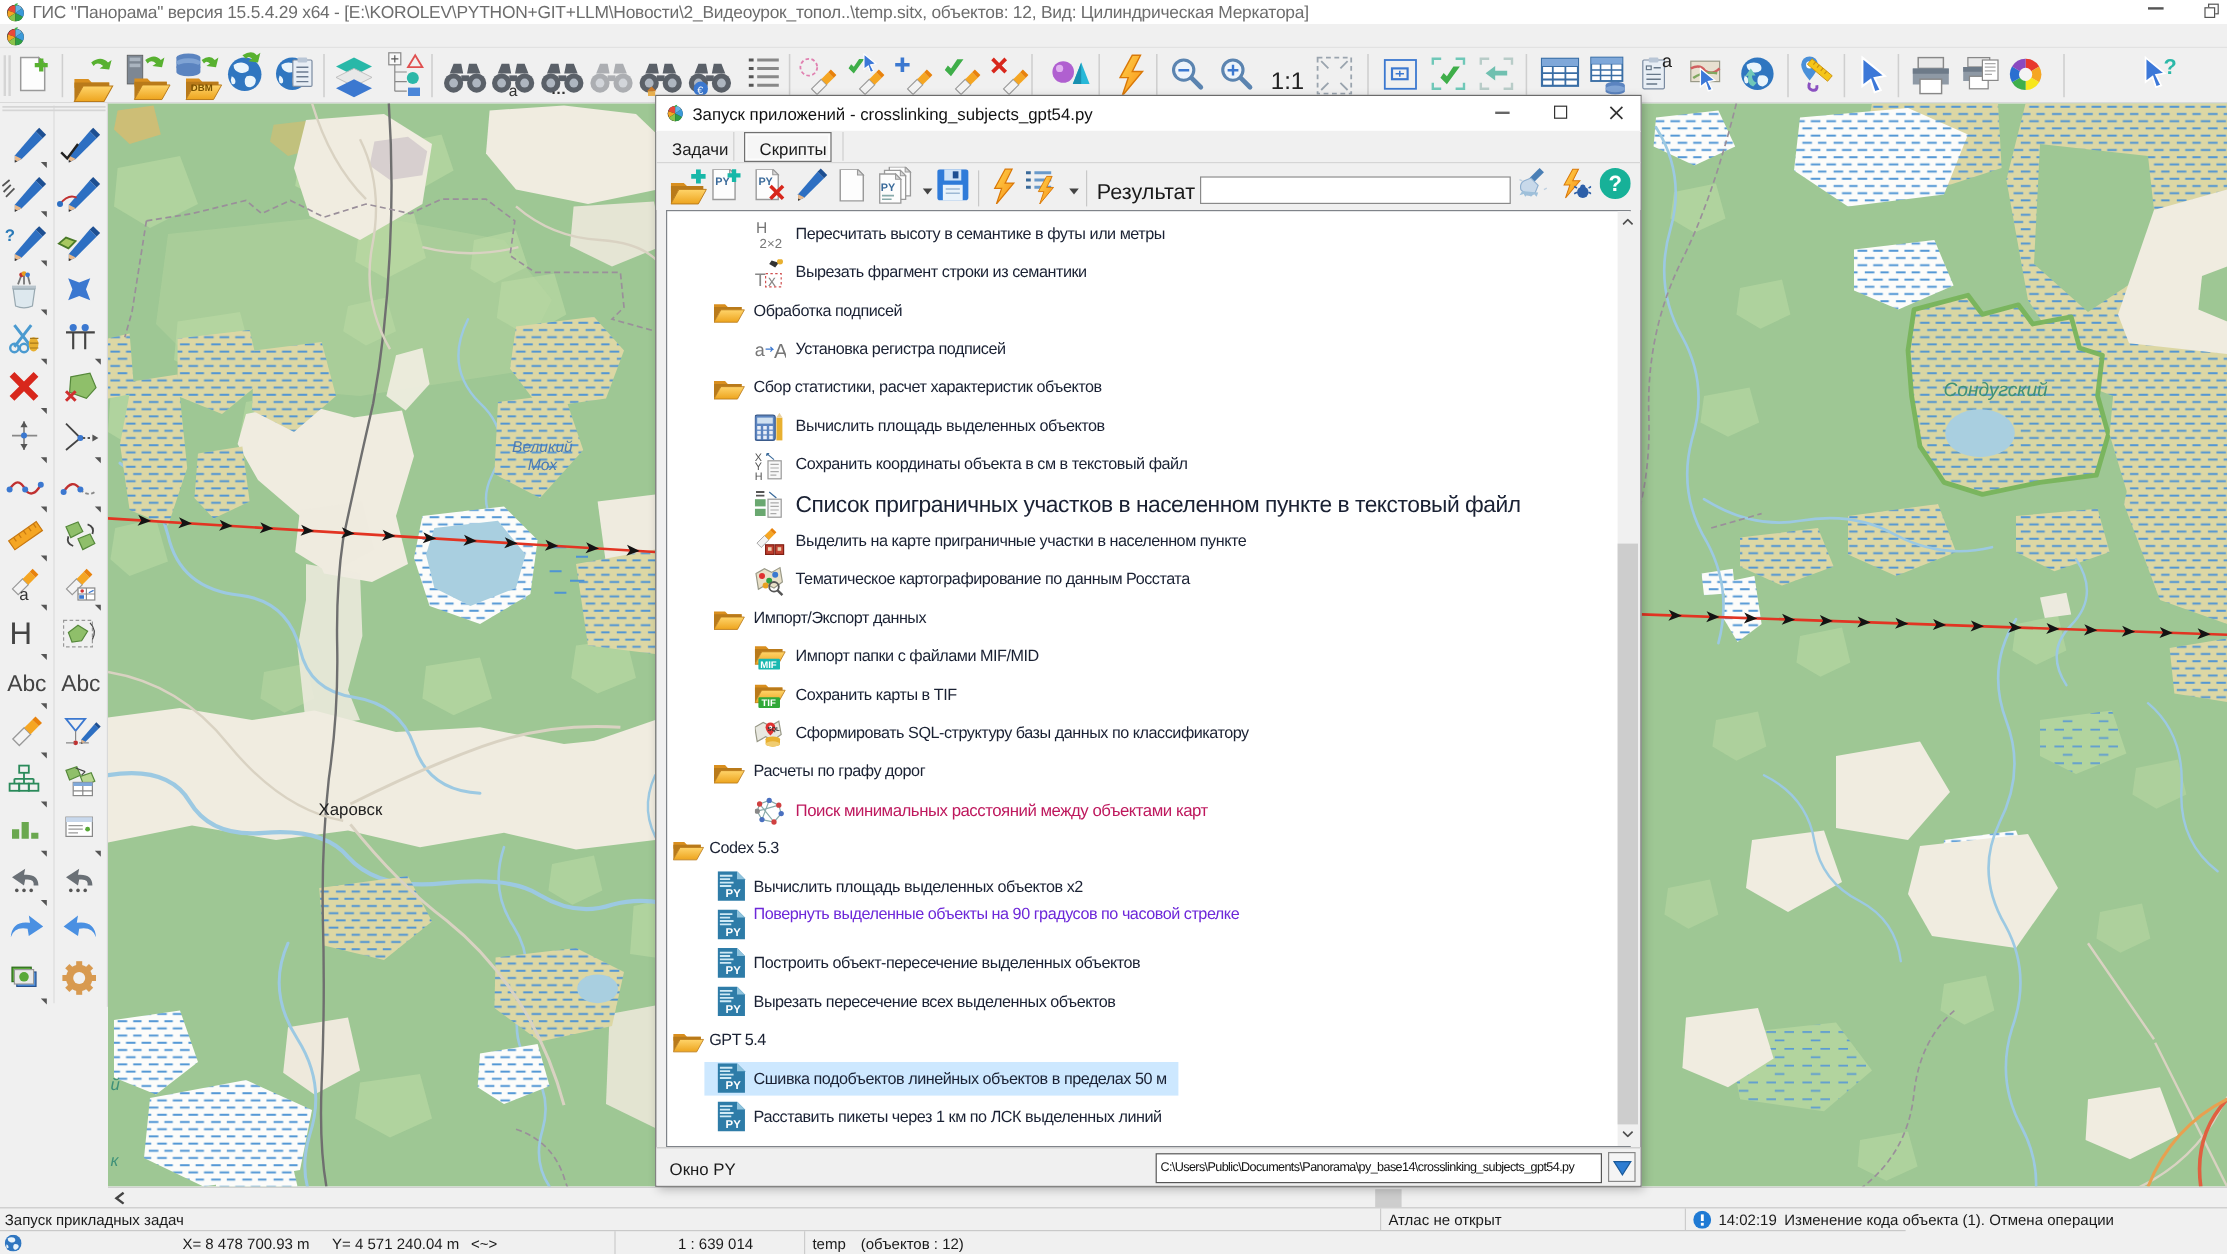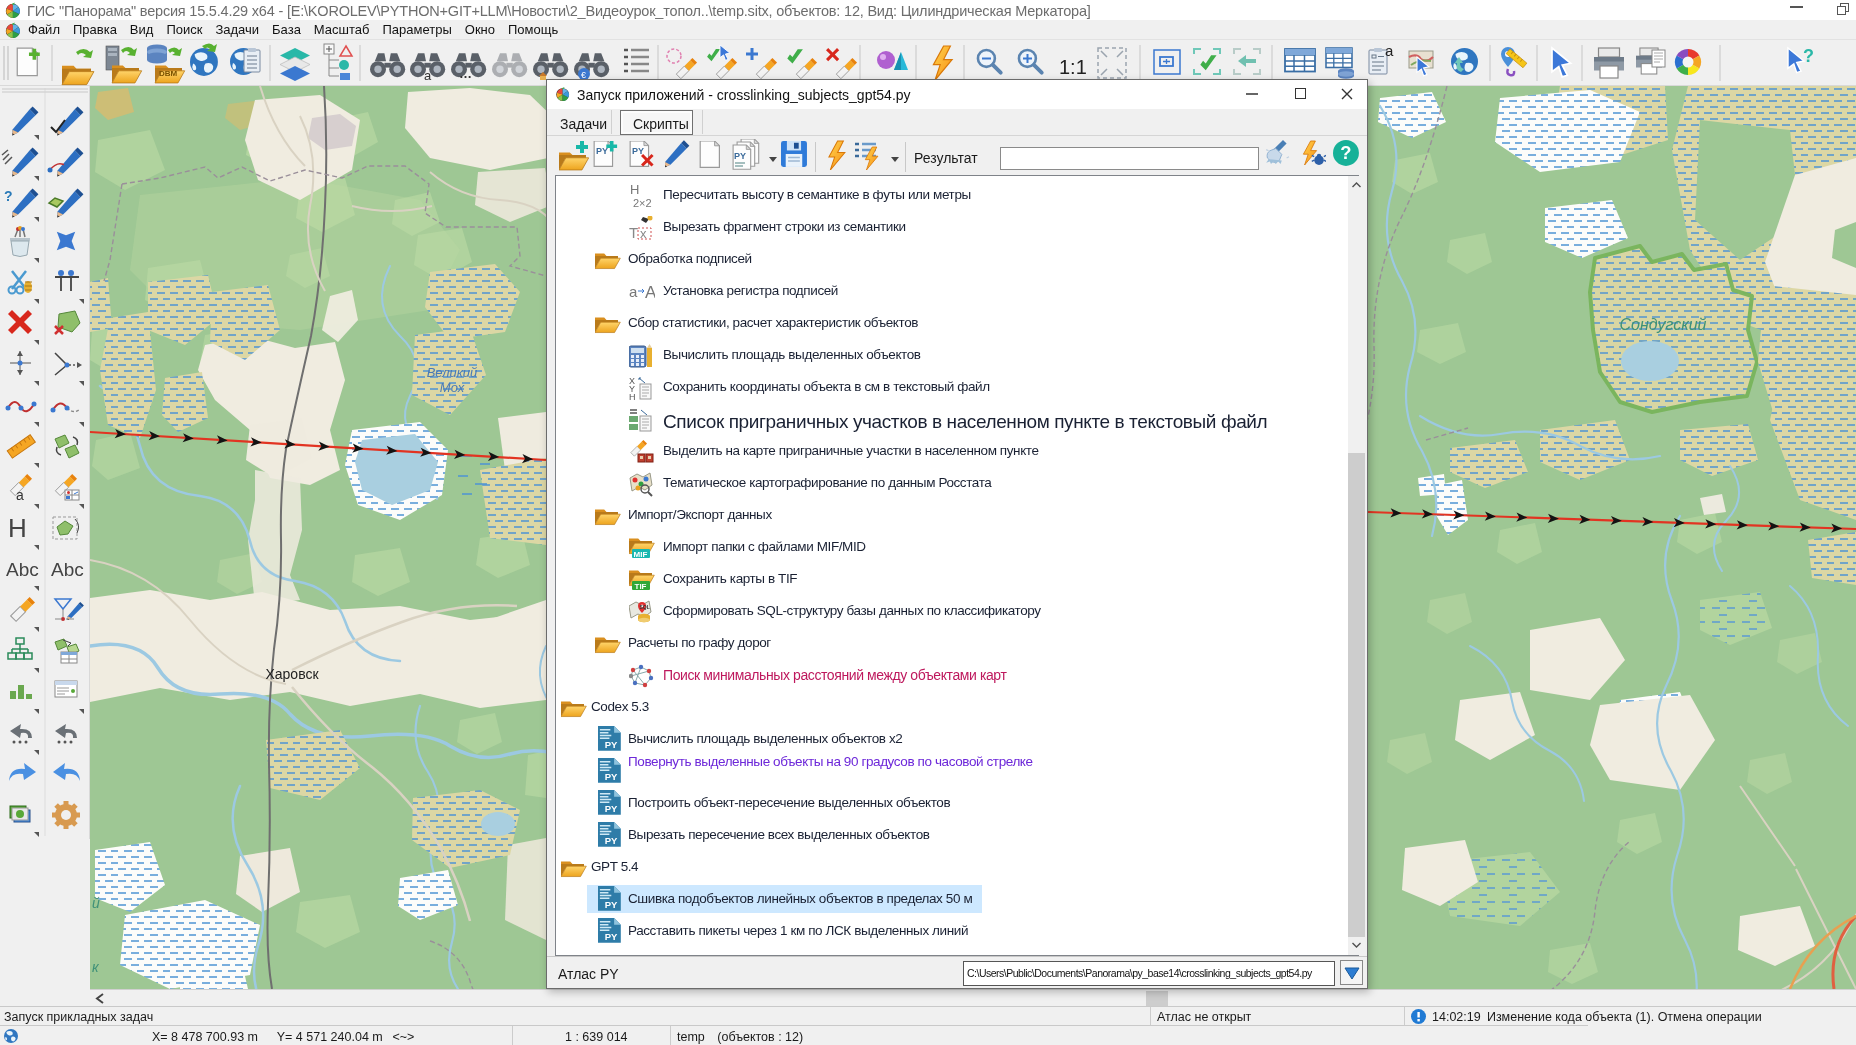--- a/index.html
+++ b/index.html
@@ -154,7 +154,6 @@
         <path d="M6 2 Q7 0 9 0.3 Q8.6 2 7 2.4 z" fill="#3fae49"></path>
       </g>
     </svg>
- <div class="abs" style="left:28px;top:2px;font-size:13px;color:#111;white-space:nowrap">Файл Правка Вид Поиск Задачи База Масштаб Параметры Окно Помощь</div>
 </div>
 
 <div class="abs" style="left:0;top:40px;width:1856px;height:46px;background:#f0f0f0;border-bottom:1px solid #d9d9d9">

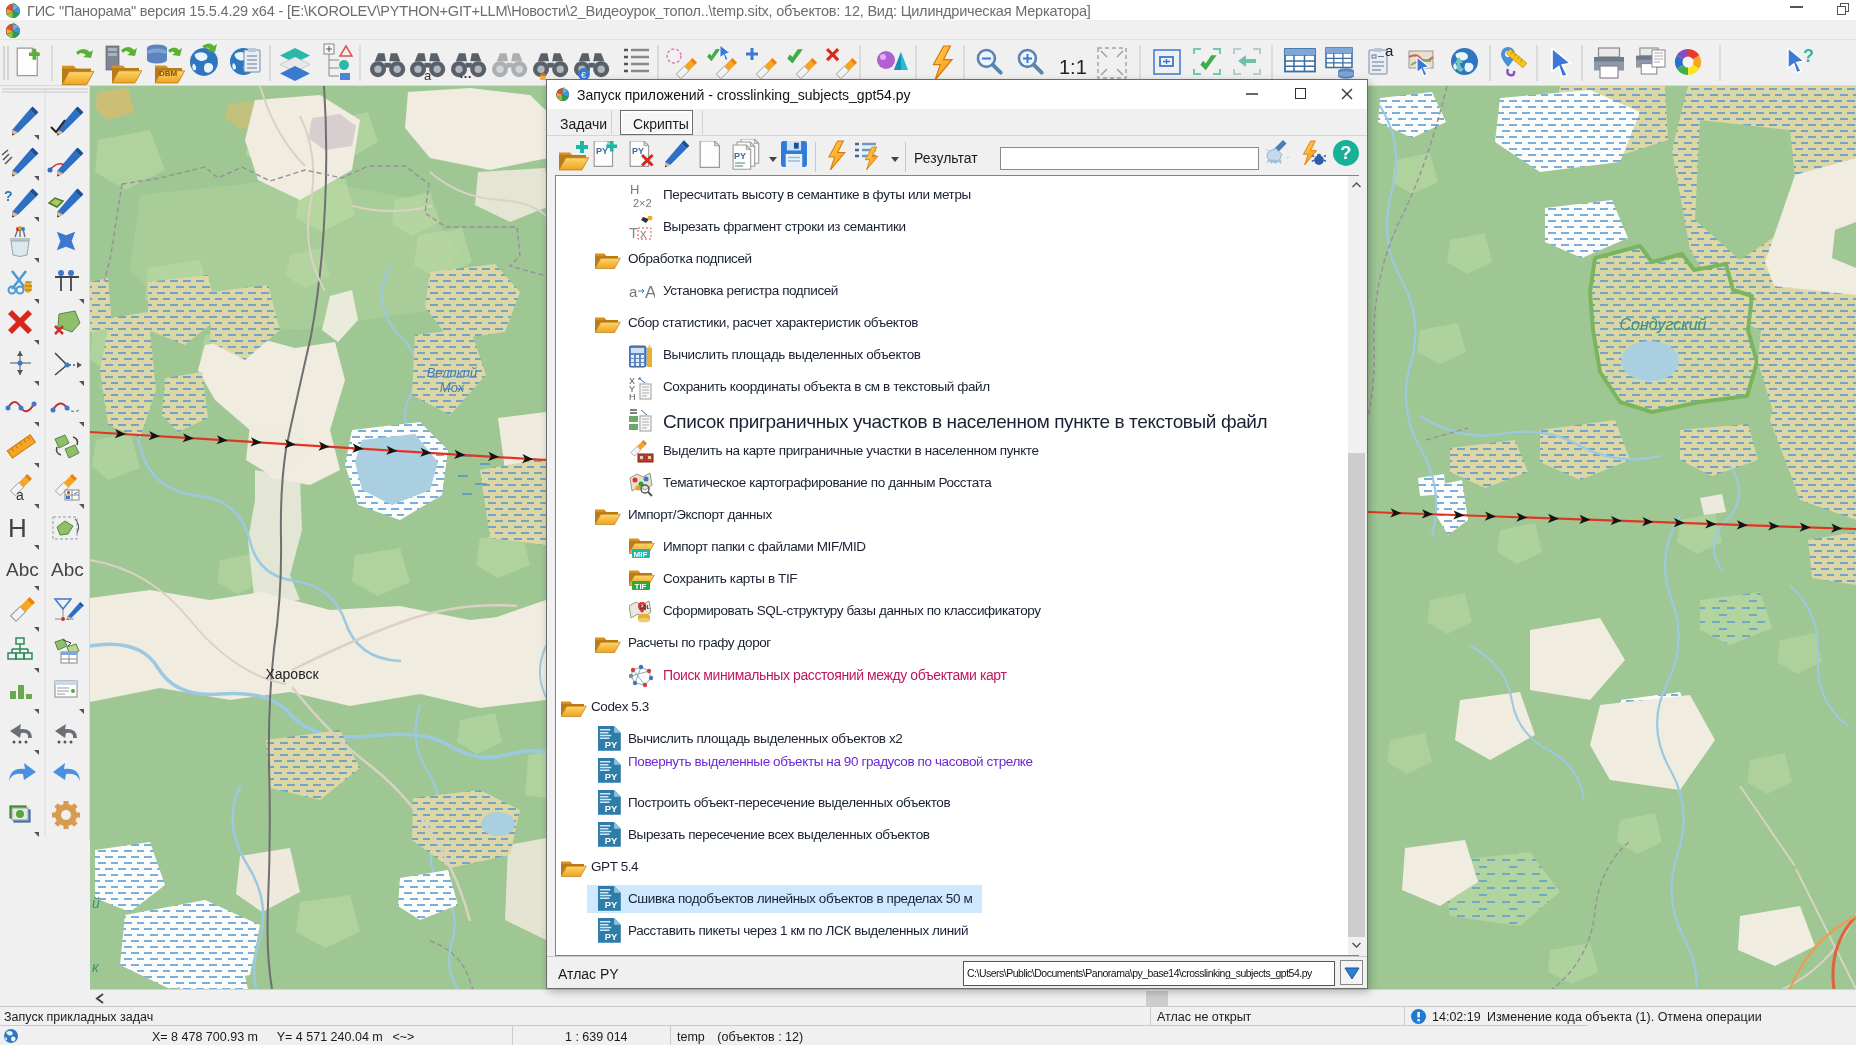--- a/index.html
+++ b/index.html
@@ -919,7 +919,7 @@
     </svg>
     <div class="abs" style="left:344px;top:77px;width:0;height:0;border:4px solid transparent;border-top:5px solid #444"></div>
     <div class="sep" style="left:358px;top:62px;bottom:auto;height:30px;background:#c8c8c8"></div>
-    <div class="abs" style="left:367px;top:70px;font-size:14px;color:#1a1a1a">Результат</div>
+    <div class="abs" style="left:367px;top:70px;font-size:18px;color:#1a1a1a">Результат</div>
     <div class="abs" style="left:453px;top:67px;width:259px;height:23px;background:#fff;border:1px solid #8a8a8a"></div>
     <svg class="abs" style="left:718px;top:60px" width="26" height="28" viewBox="0 0 26 28">
       <use href="#brm" transform="scale(1.2)"></use>

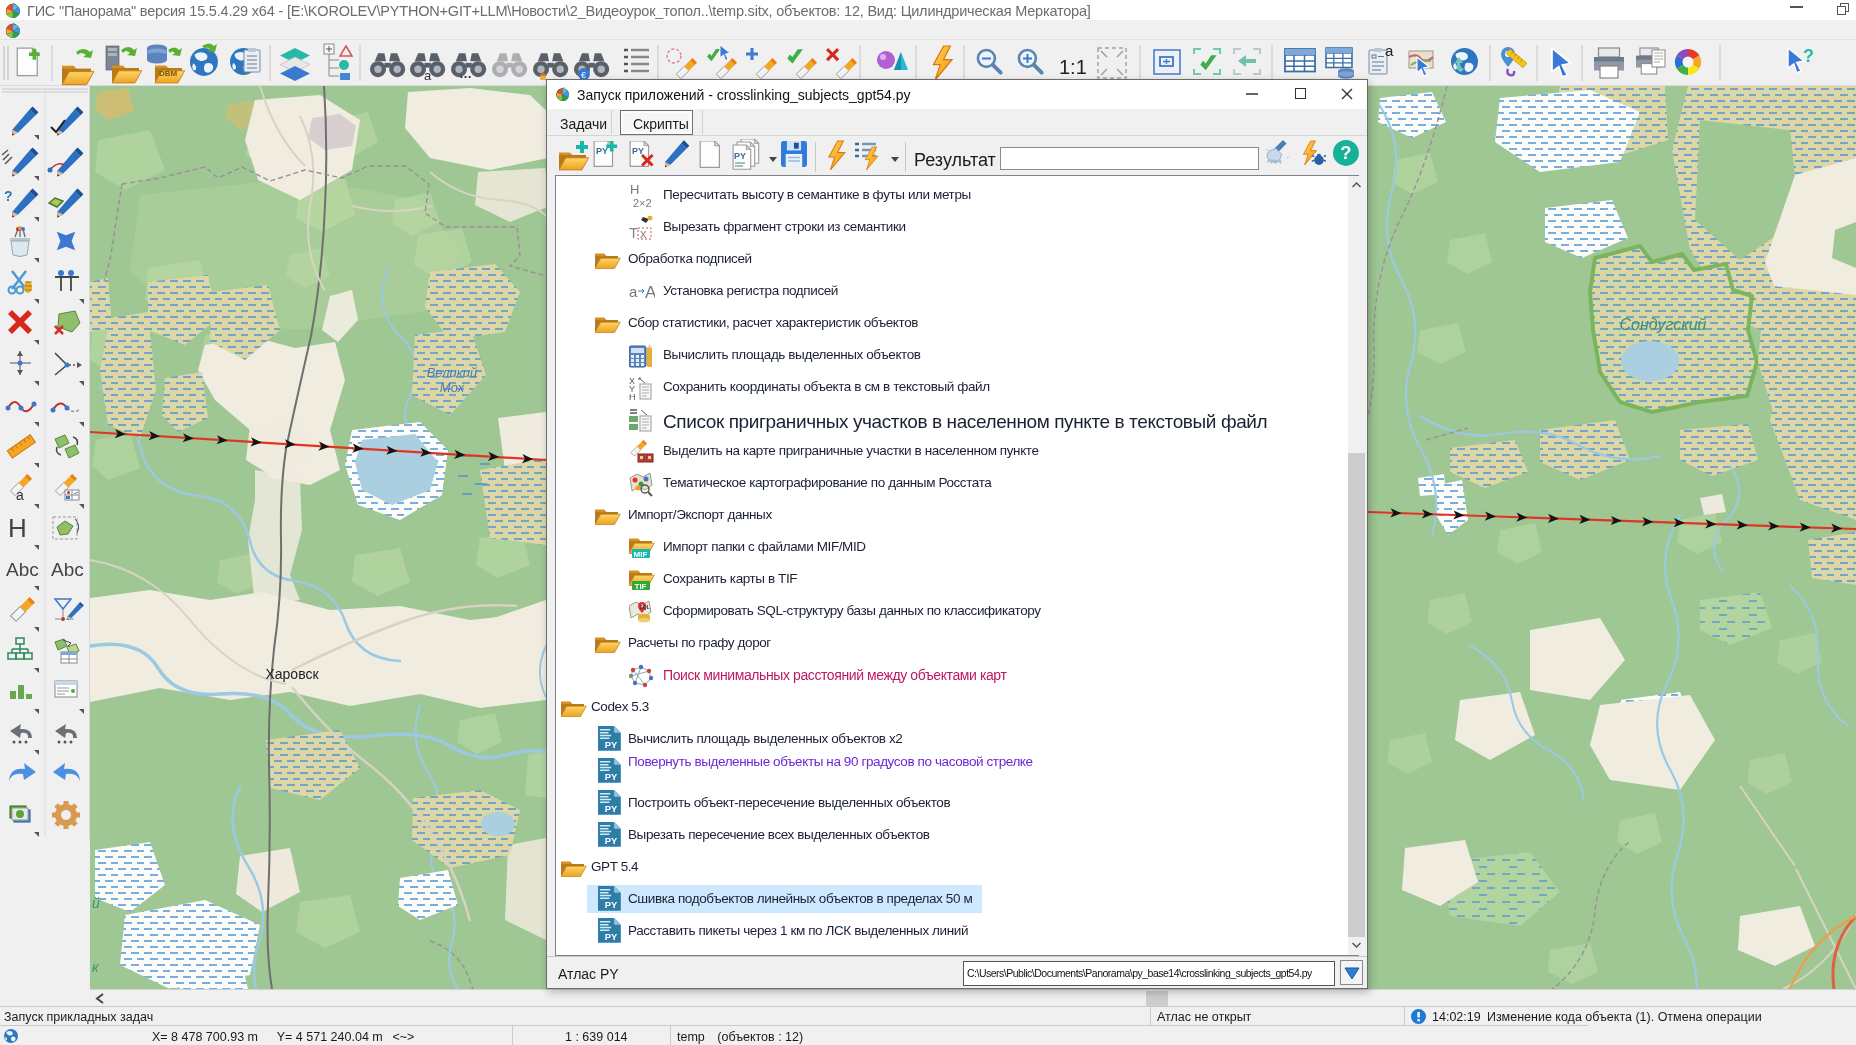--- a/index.html
+++ b/index.html
@@ -1103,7 +1103,7 @@
       </svg>
  </div>
  <div class="abs" style="left:0;top:876px;width:820px;height:32px;background:#f0f0f0;border-top:1px solid #c8c8c8">
-  <div class="abs" style="left:11px;top:9px;font-size:14px;color:#1a1a1a">Атлас PY</div>
+  <div class="abs" style="left:11px;top:9px;font-size:14px;color:#1a1a1a">Окно PY</div>
   <div class="abs" style="left:416px;top:4px;width:372px;height:25px;background:#fff;border:1px solid #555;font-size:10.5px;letter-spacing:-0.5px;color:#111;line-height:23px;padding-left:3px;white-space:nowrap;overflow:hidden">C:\Users\Public\Documents\Panorama\py_base14\crosslinking_subjects_gpt54.py</div>
   <div class="abs" style="left:793px;top:3px;width:23px;height:25px;background:#f4f4f4;border:1px solid #888">
     <svg class="abs" style="left:3px;top:6px" width="16" height="13" viewBox="0 0 16 13">

